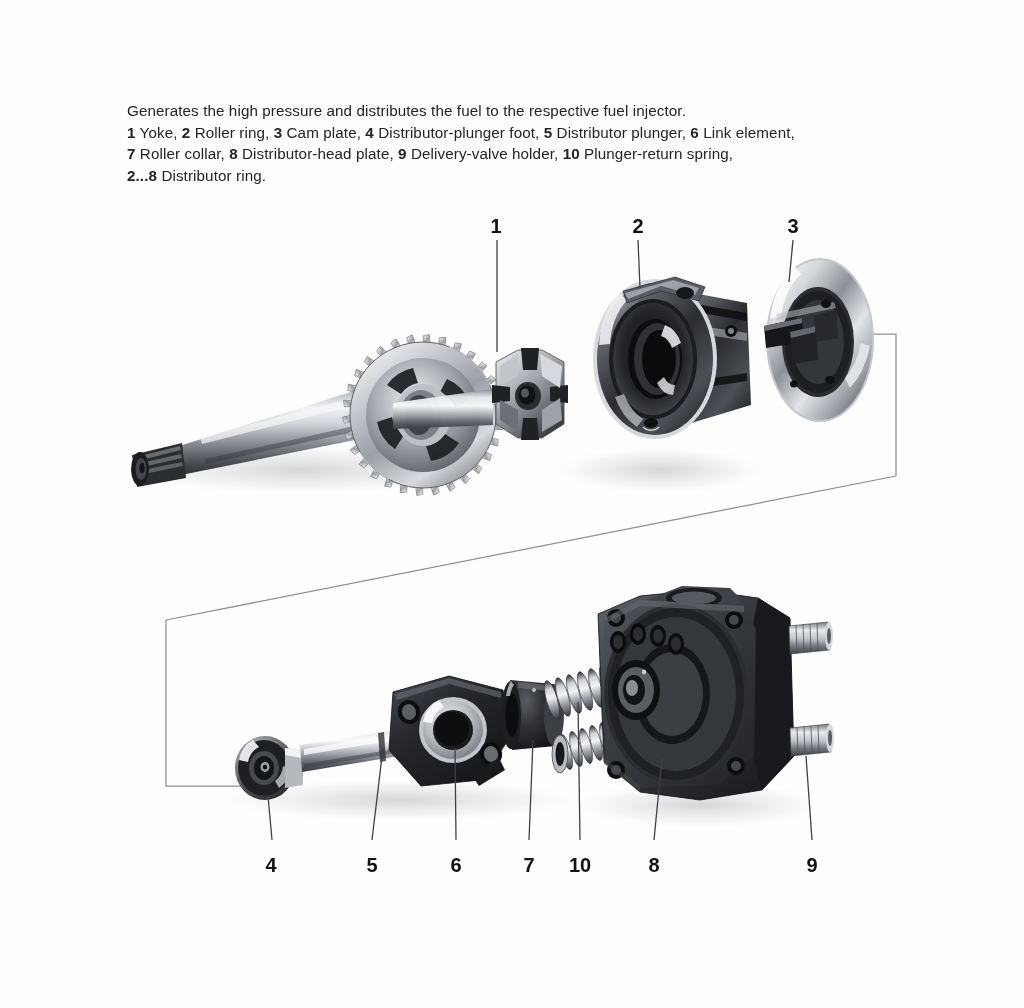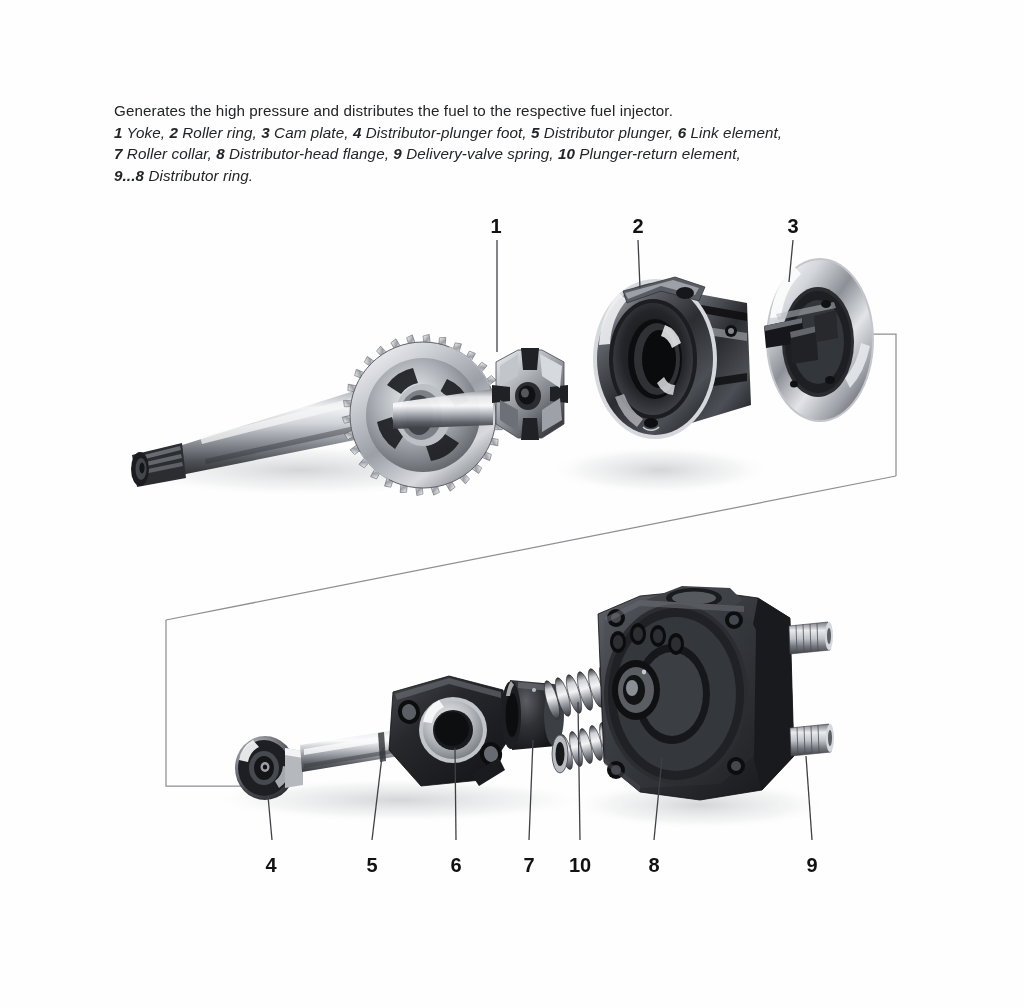--- a/index.html
+++ b/index.html
@@ -25,7 +25,7 @@
   
   #caption {
     position: absolute;
-    left: 114px;
+    left: 127px;
     top: 100px;
     width: 800px;
     font-size: 15.2px;

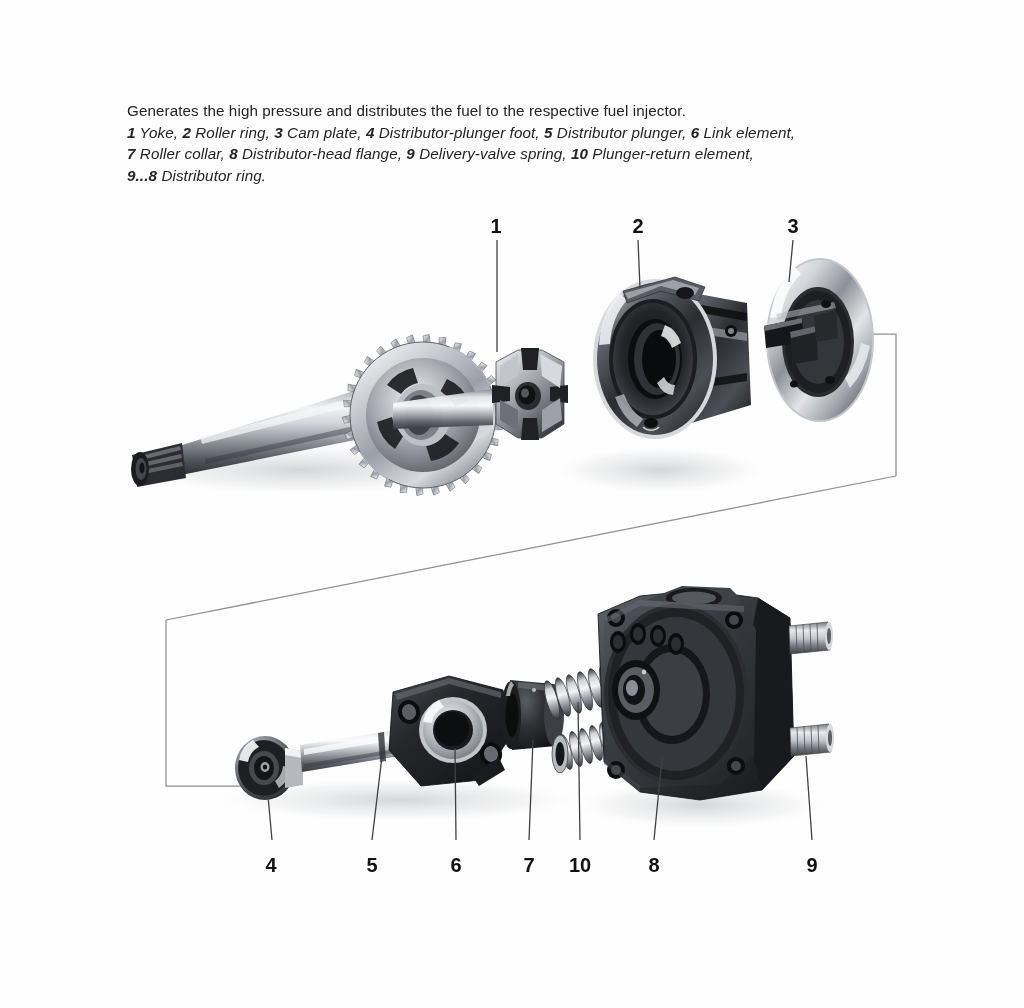--- a/index.html
+++ b/index.html
@@ -34,7 +34,7 @@
     letter-spacing: 0.1px;
   }
   #caption .lead { display: block; }
-  #caption .itemline { display: block; font-style: italic; }
+  #caption .itemline { display: block; }
   #caption b { font-weight: bold; }
 
   

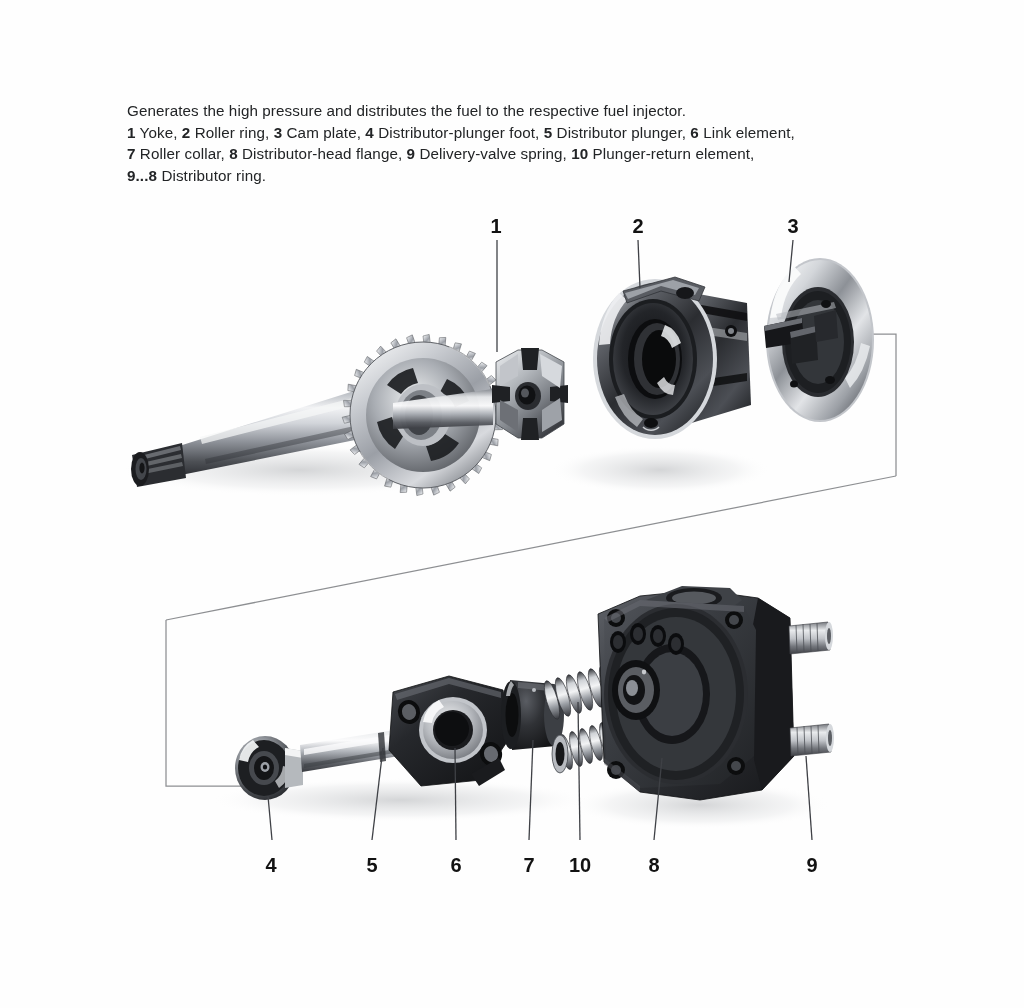--- a/index.html
+++ b/index.html
@@ -64,7 +64,7 @@
   <div id="caption">
     <span class="lead">Generates the high pressure and distributes the fuel to the respective fuel injector.</span>
     <span class="itemline"><b>1</b><span> Yoke, </span><b>2</b><span> Roller ring, </span><b>3</b><span> Cam plate, </span><b>4</b><span> Distributor-plunger foot, </span><b>5</b><span> Distributor plunger, </span><b>6</b><span> Link element,</span></span>
-    <span class="itemline"><b>7</b><span> Roller collar, </span><b>8</b><span> Distributor-head flange, </span><b>9</b><span> Delivery-valve spring, </span><b>10</b><span> Plunger-return element,</span></span>
+    <span class="itemline"><b>7</b><span> Roller collar, </span><b>8</b><span> Distributor-head plate, </span><b>9</b><span> Delivery-valve spring, </span><b>10</b><span> Plunger-return element,</span></span>
     <span class="itemline"><b>9...8</b><span> Distributor ring.</span></span>
   </div>
 

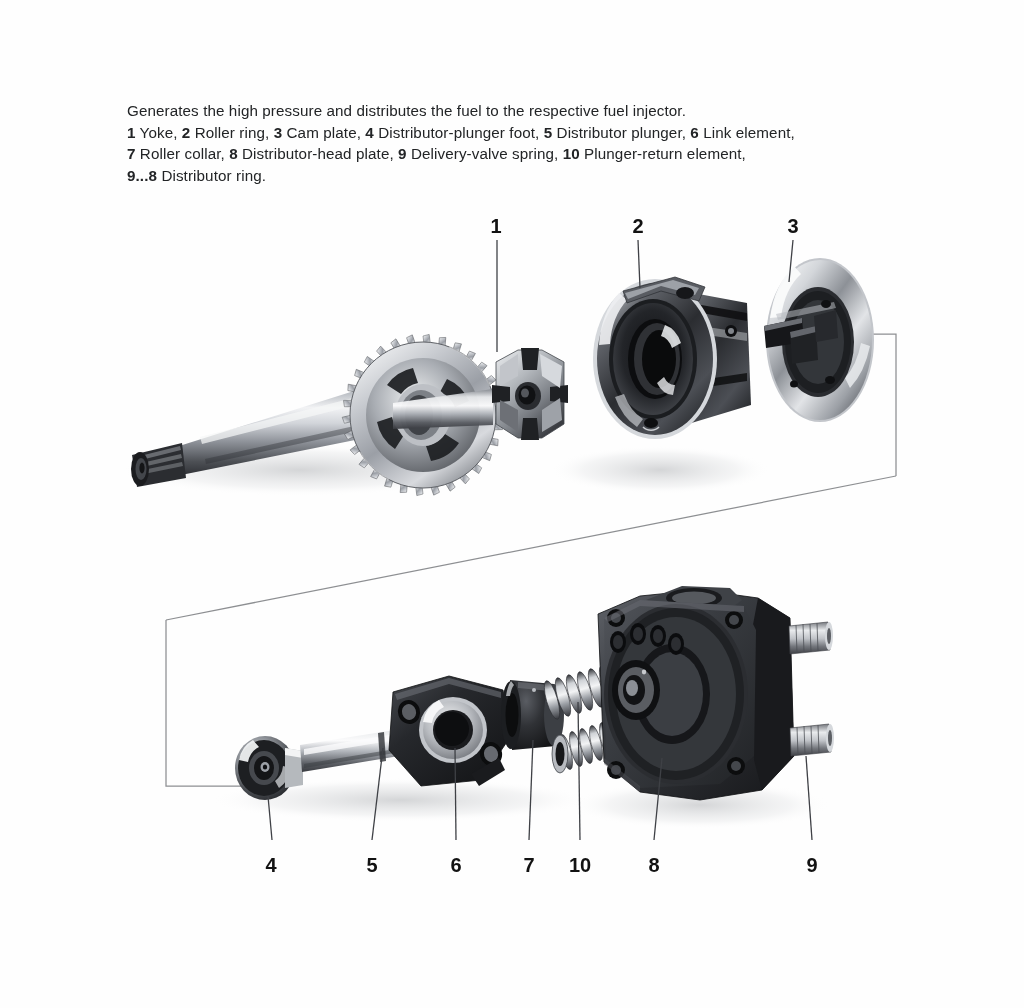--- a/index.html
+++ b/index.html
@@ -64,7 +64,7 @@
   <div id="caption">
     <span class="lead">Generates the high pressure and distributes the fuel to the respective fuel injector.</span>
     <span class="itemline"><b>1</b><span> Yoke, </span><b>2</b><span> Roller ring, </span><b>3</b><span> Cam plate, </span><b>4</b><span> Distributor-plunger foot, </span><b>5</b><span> Distributor plunger, </span><b>6</b><span> Link element,</span></span>
-    <span class="itemline"><b>7</b><span> Roller collar, </span><b>8</b><span> Distributor-head plate, </span><b>9</b><span> Delivery-valve spring, </span><b>10</b><span> Plunger-return element,</span></span>
+    <span class="itemline"><b>7</b><span> Roller collar, </span><b>8</b><span> Distributor-head plate, </span><b>9</b><span> Delivery-valve holder, </span><b>10</b><span> Plunger-return element,</span></span>
     <span class="itemline"><b>9...8</b><span> Distributor ring.</span></span>
   </div>
 

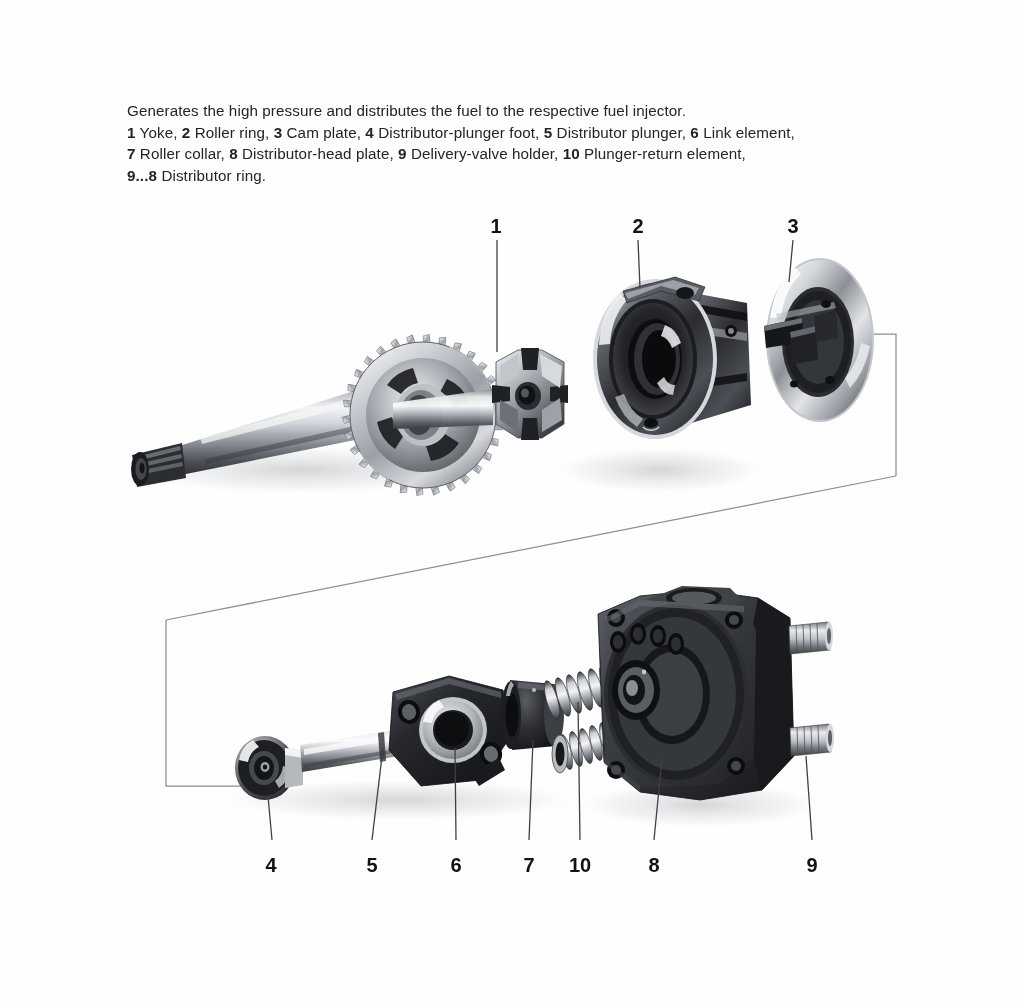--- a/index.html
+++ b/index.html
@@ -64,7 +64,7 @@
   <div id="caption">
     <span class="lead">Generates the high pressure and distributes the fuel to the respective fuel injector.</span>
     <span class="itemline"><b>1</b><span> Yoke, </span><b>2</b><span> Roller ring, </span><b>3</b><span> Cam plate, </span><b>4</b><span> Distributor-plunger foot, </span><b>5</b><span> Distributor plunger, </span><b>6</b><span> Link element,</span></span>
-    <span class="itemline"><b>7</b><span> Roller collar, </span><b>8</b><span> Distributor-head plate, </span><b>9</b><span> Delivery-valve holder, </span><b>10</b><span> Plunger-return element,</span></span>
+    <span class="itemline"><b>7</b><span> Roller collar, </span><b>8</b><span> Distributor-head plate, </span><b>9</b><span> Delivery-valve holder, </span><b>10</b><span> Plunger-return spring,</span></span>
     <span class="itemline"><b>9...8</b><span> Distributor ring.</span></span>
   </div>
 

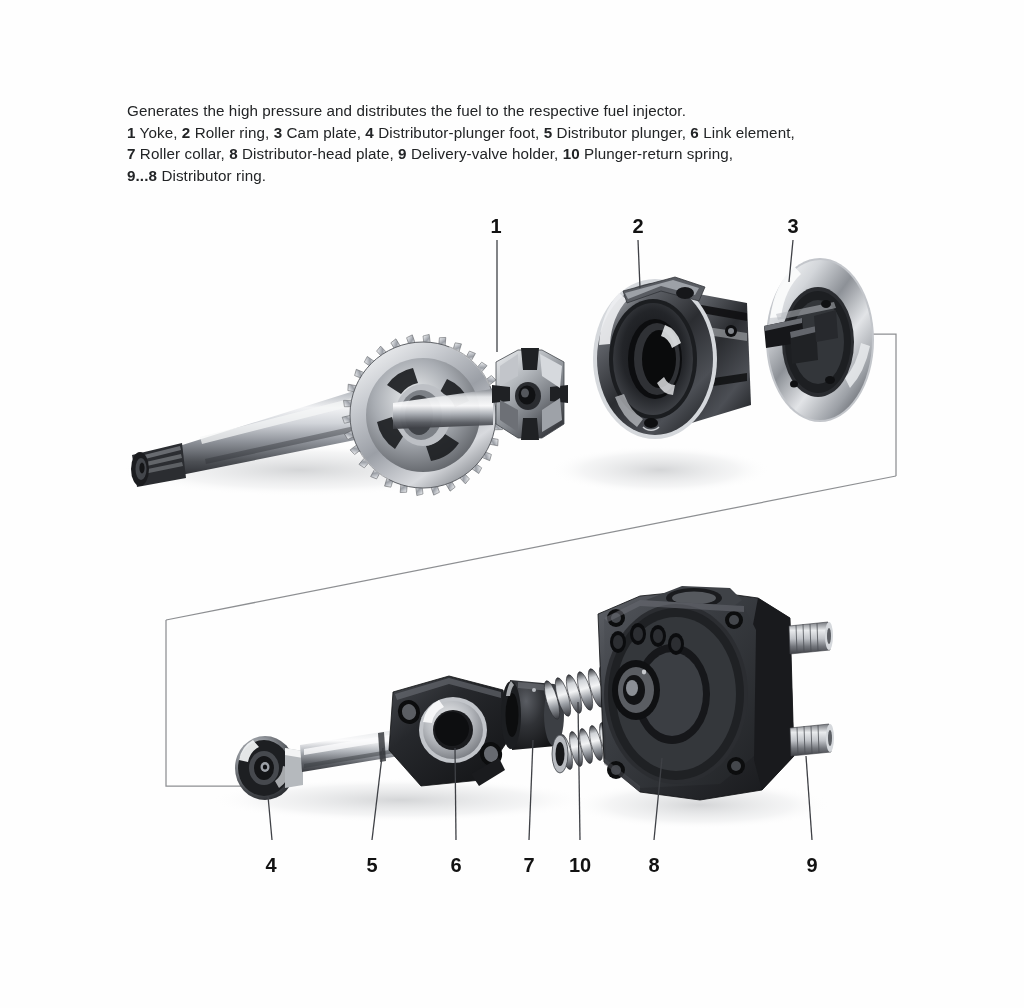--- a/index.html
+++ b/index.html
@@ -65,7 +65,7 @@
     <span class="lead">Generates the high pressure and distributes the fuel to the respective fuel injector.</span>
     <span class="itemline"><b>1</b><span> Yoke, </span><b>2</b><span> Roller ring, </span><b>3</b><span> Cam plate, </span><b>4</b><span> Distributor-plunger foot, </span><b>5</b><span> Distributor plunger, </span><b>6</b><span> Link element,</span></span>
     <span class="itemline"><b>7</b><span> Roller collar, </span><b>8</b><span> Distributor-head plate, </span><b>9</b><span> Delivery-valve holder, </span><b>10</b><span> Plunger-return spring,</span></span>
-    <span class="itemline"><b>9...8</b><span> Distributor ring.</span></span>
+    <span class="itemline"><b>2...8</b><span> Distributor ring.</span></span>
   </div>
 
   <svg id="art" viewBox="0 0 1024 1008">

